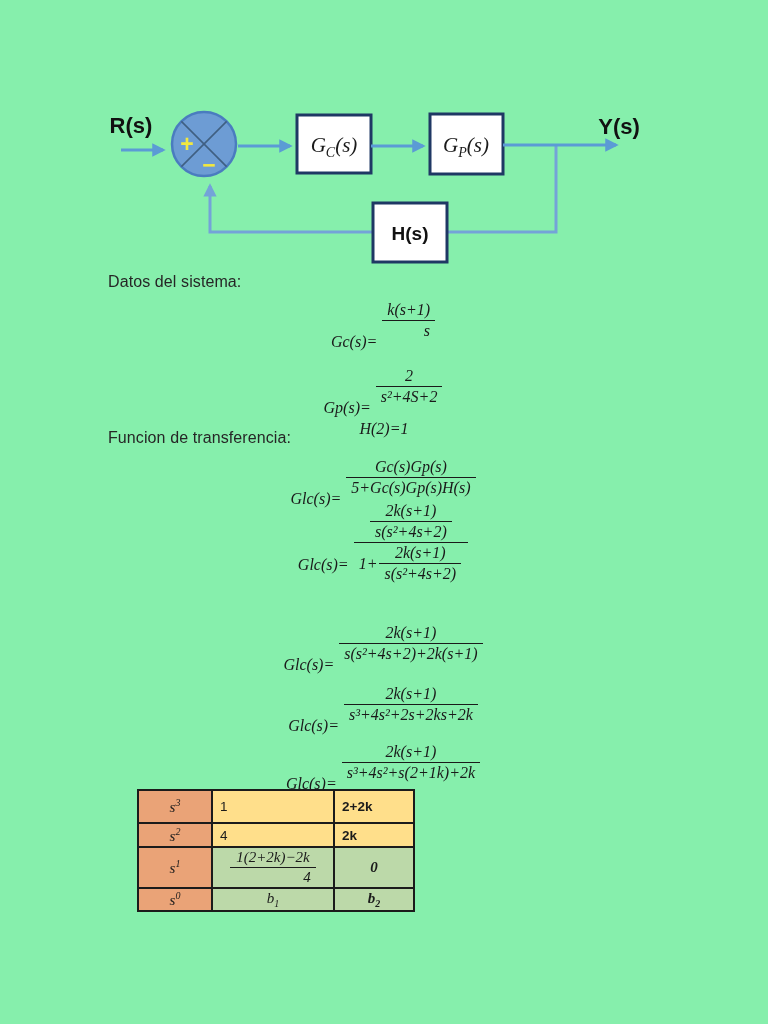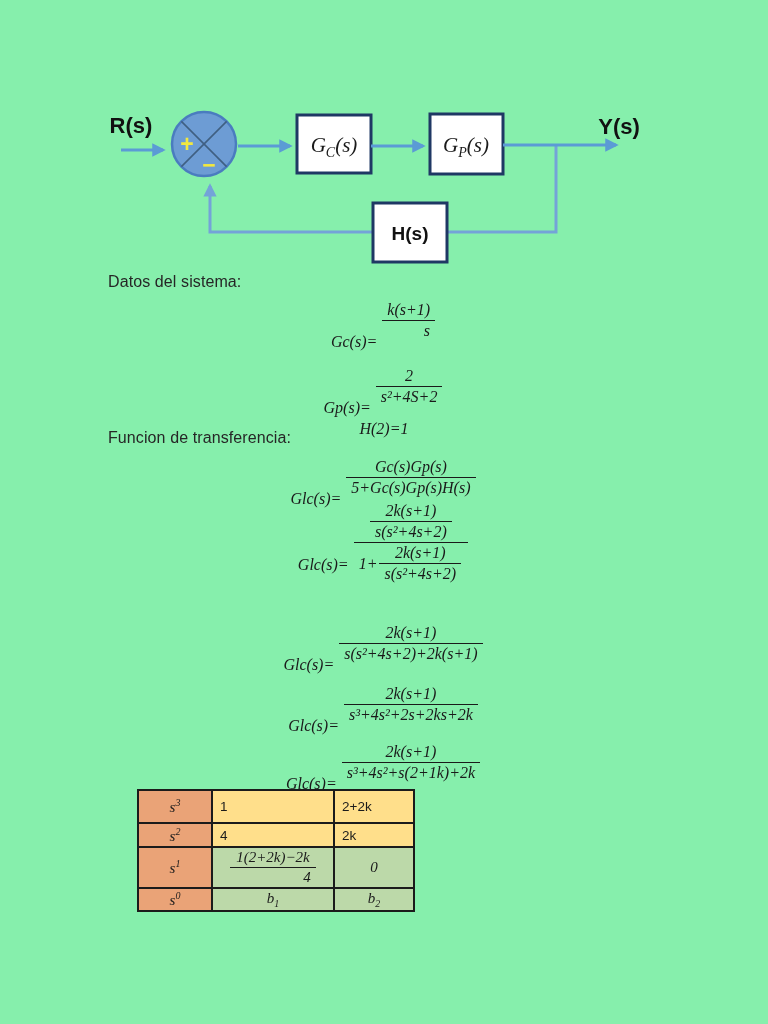--- a/index.html
+++ b/index.html
@@ -34,7 +34,7 @@
   .routh td.lab{width:70px;background:#EAA377;text-align:center;
       font-family:"Liberation Serif",serif;font-style:italic;font-size:15px;}
   .routh td.c1{width:112px;}
-  .routh td.c2{width:70px;}
+  .routh td.c2{width:70px;font-weight:bold;}
   .routh td.y{background:#FFDF8B;}
   .routh td.g{background:#BCD9A9;}
   .routh td.tl{text-align:left;padding-left:7px;font-size:13.5px;}

